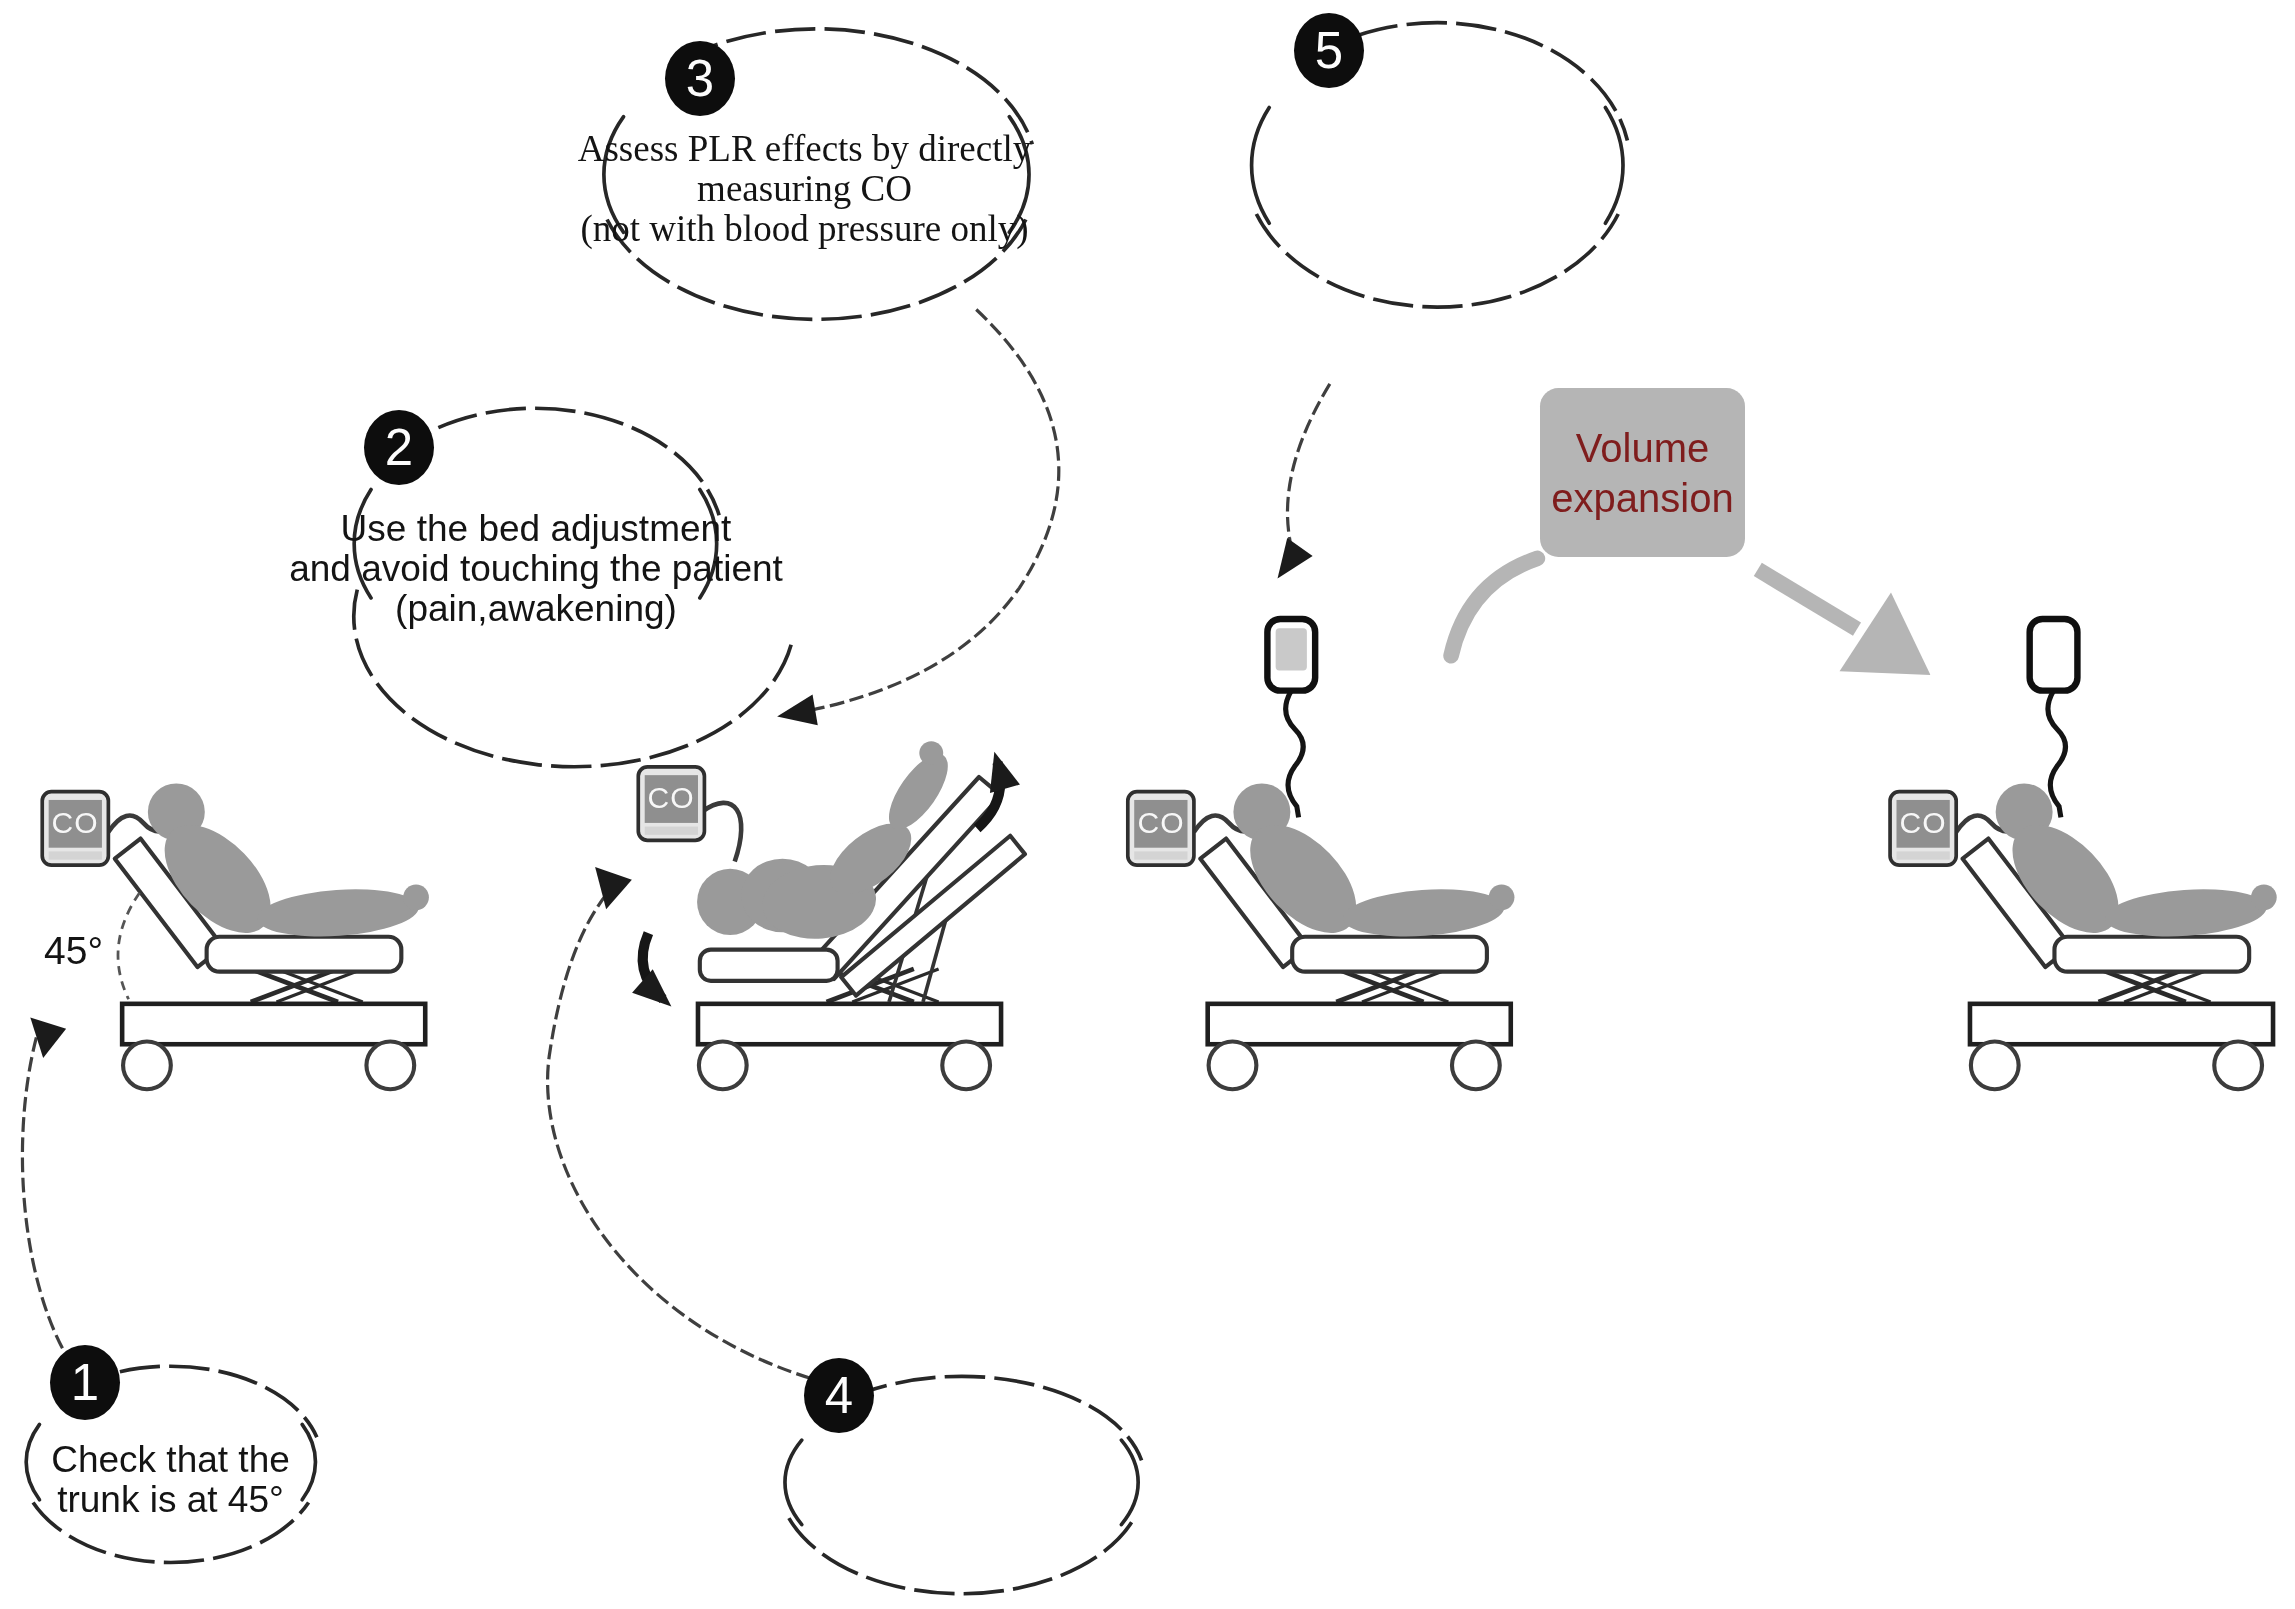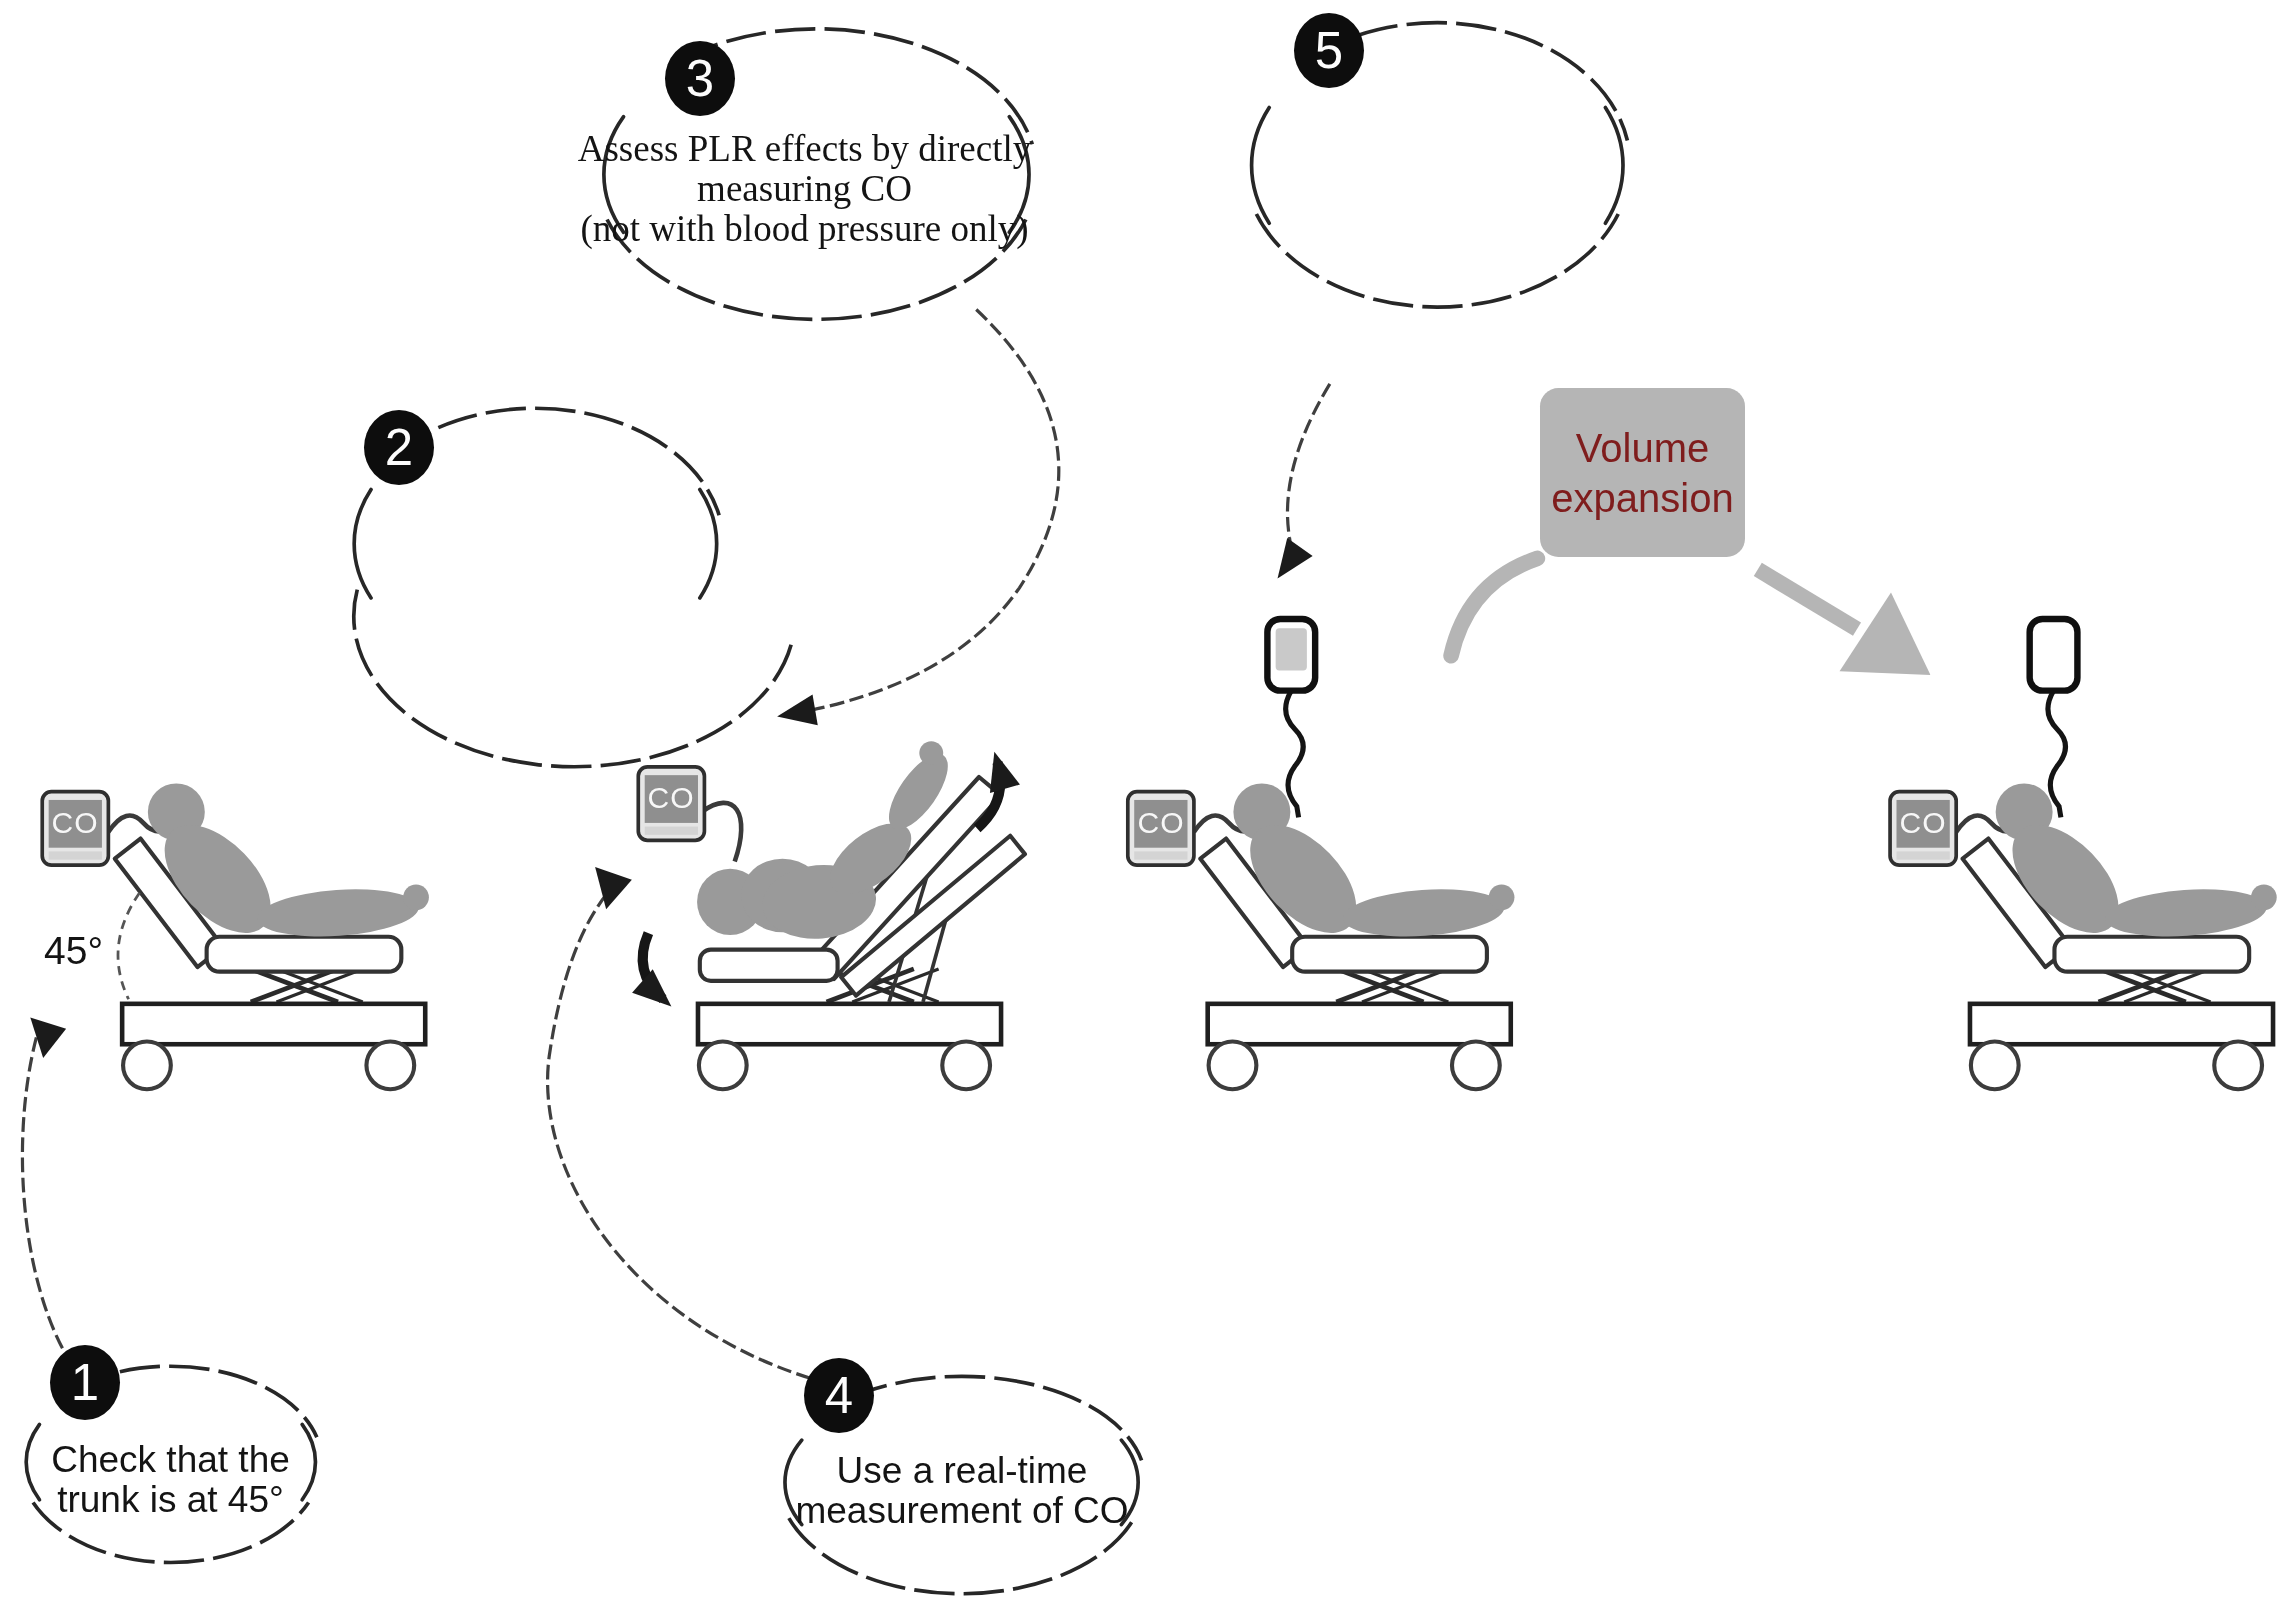--- a/index.html
+++ b/index.html
@@ -172,6 +172,9 @@
 
   <div class="step-text" style="left:-13px;top:1440px;width:367px;">Check that the
 trunk is at 45°</div>
+  <div class="step-text" style="left:242px;top:509px;width:588px;">Use the bed adjustment
+and avoid touching the patient
+(pain,awakening)</div>
   <div class="step-text" style="left:529px;top:129px;width:551px;font-family:Liberation Serif, serif;">Assess PLR effects by directly
 measuring CO
 (not with blood pressure only)</div>

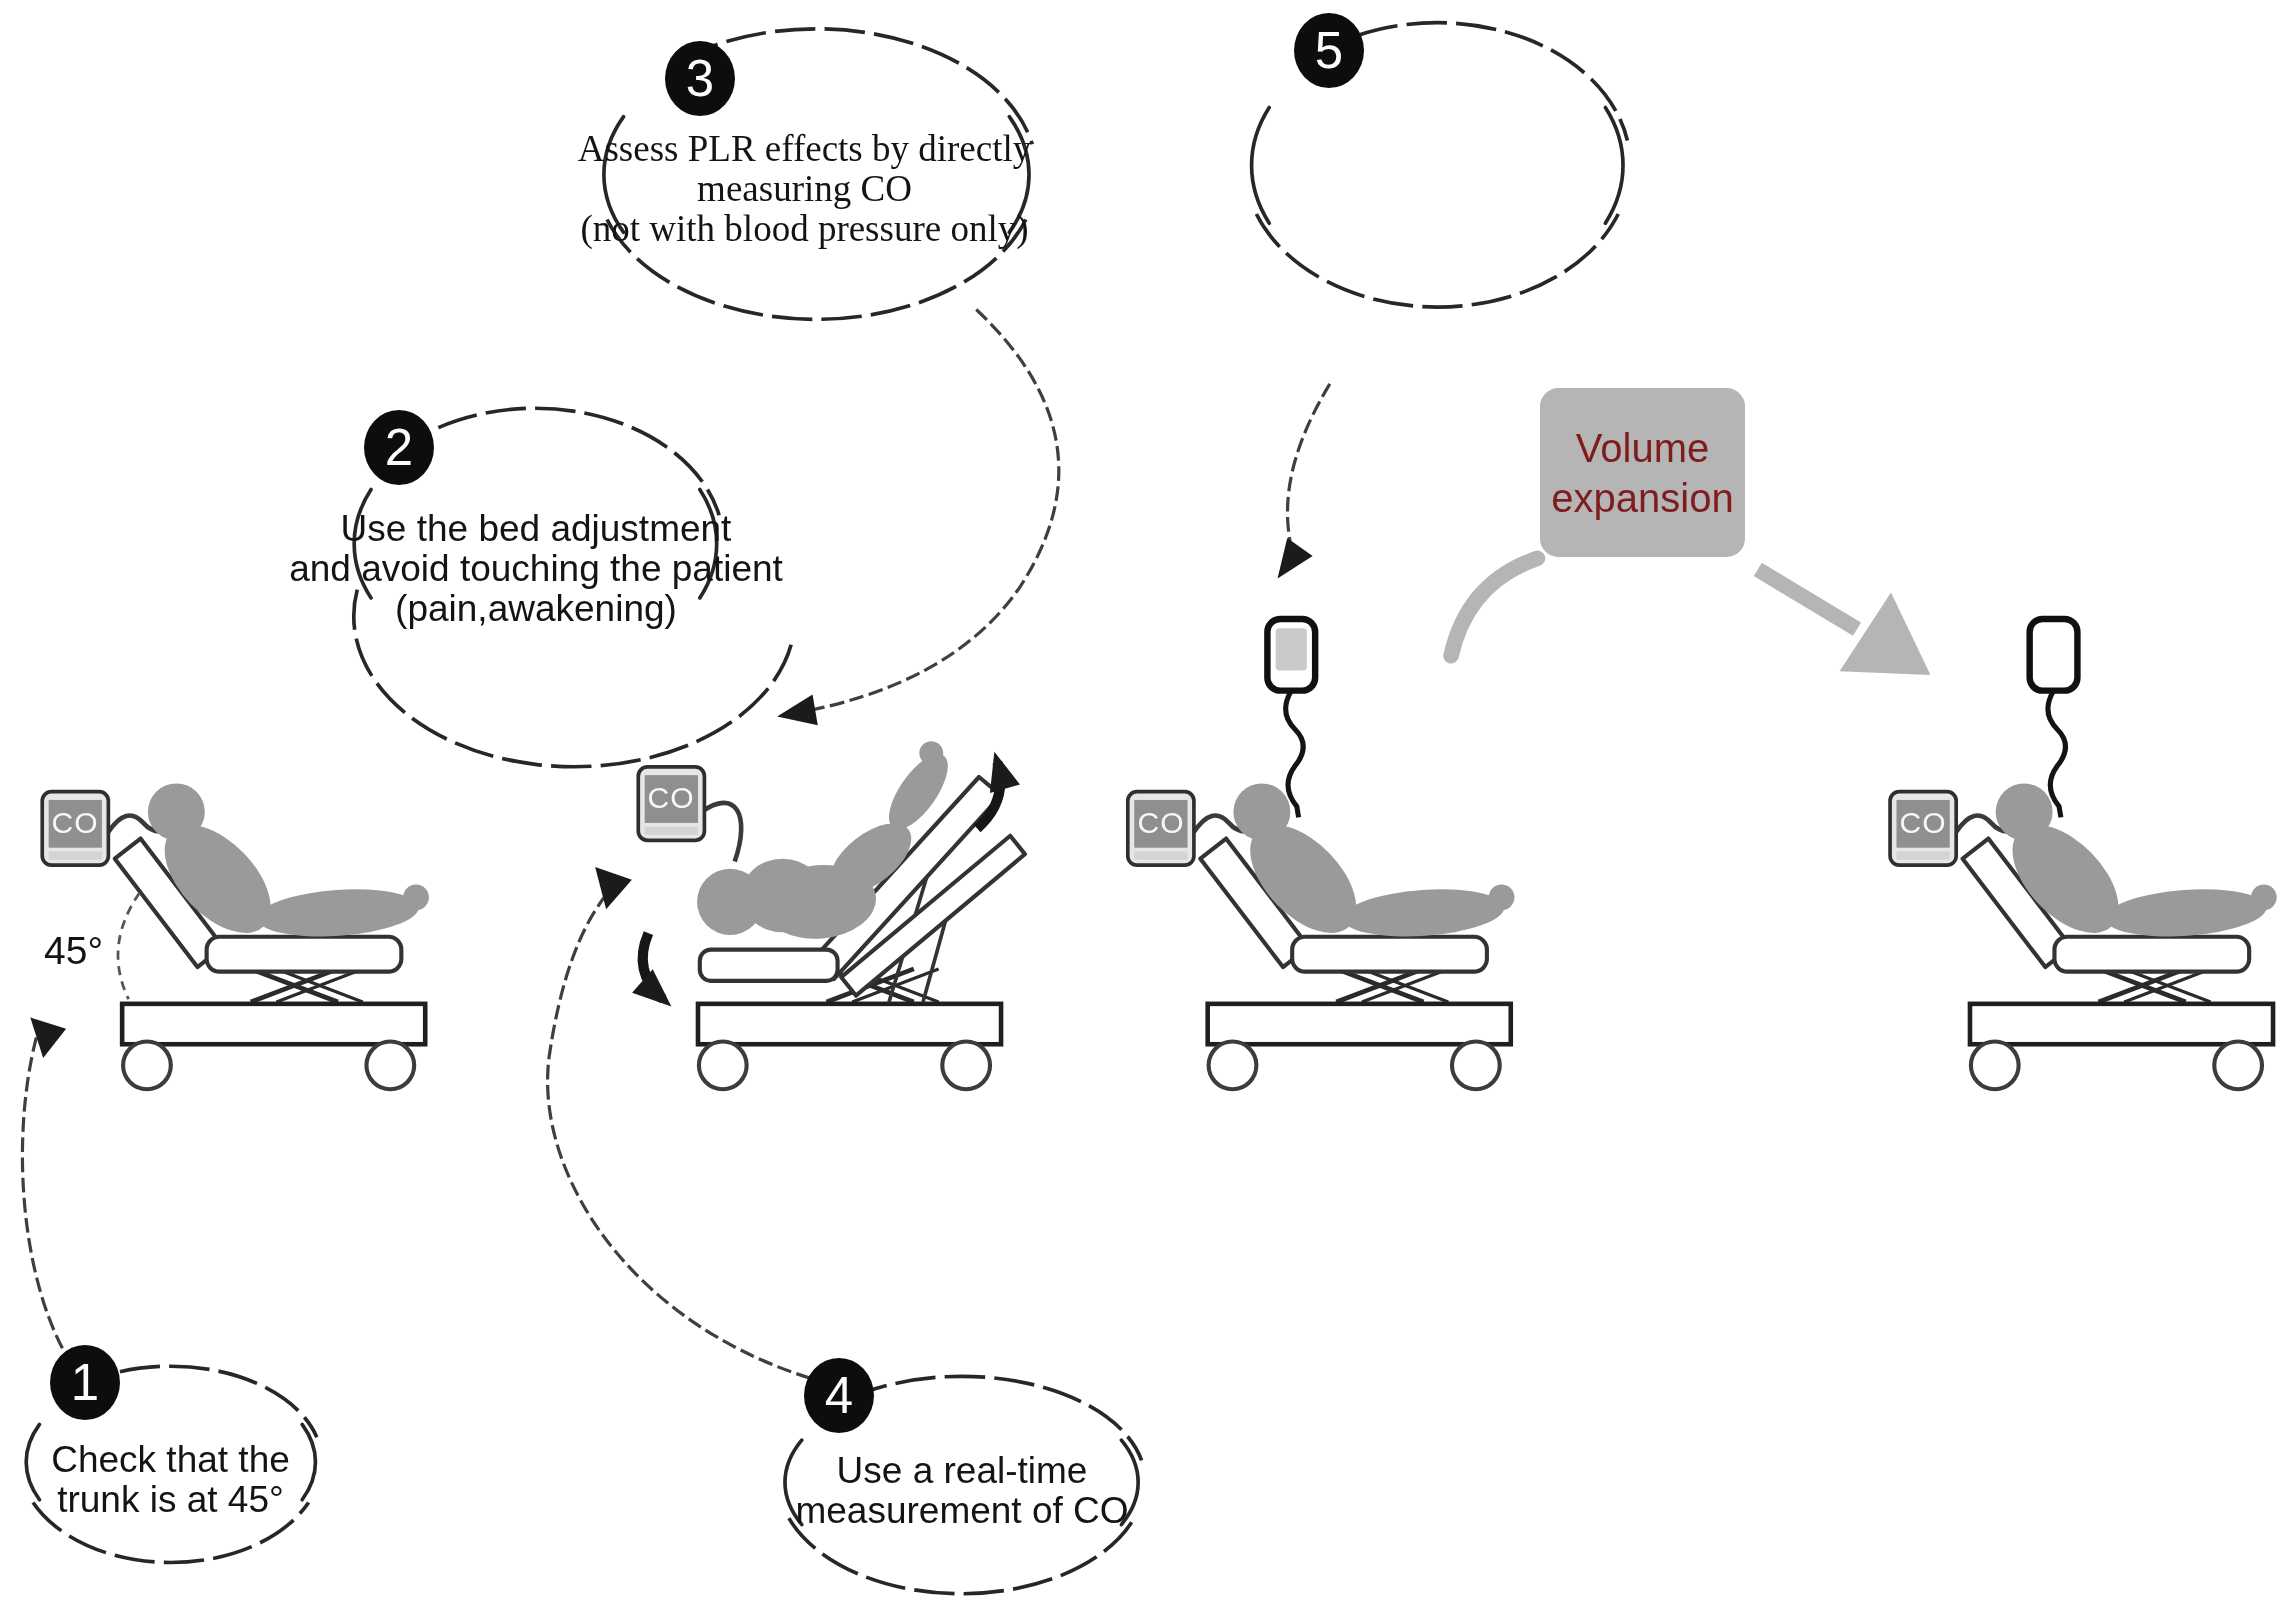--- a/index.html
+++ b/index.html
@@ -178,8 +178,6 @@
   <div class="step-text" style="left:529px;top:129px;width:551px;font-family:Liberation Serif, serif;">Assess PLR effects by directly
 measuring CO
 (not with blood pressure only)</div>
-  <div class="step-text" style="left:723px;top:1451px;width:478px;">Use a real-time
-measurement of CO</div>
 
   <div class="co-label" style="left:42px;top:806px;">CO</div>
   <div class="co-label" style="left:638px;top:781px;">CO</div>

